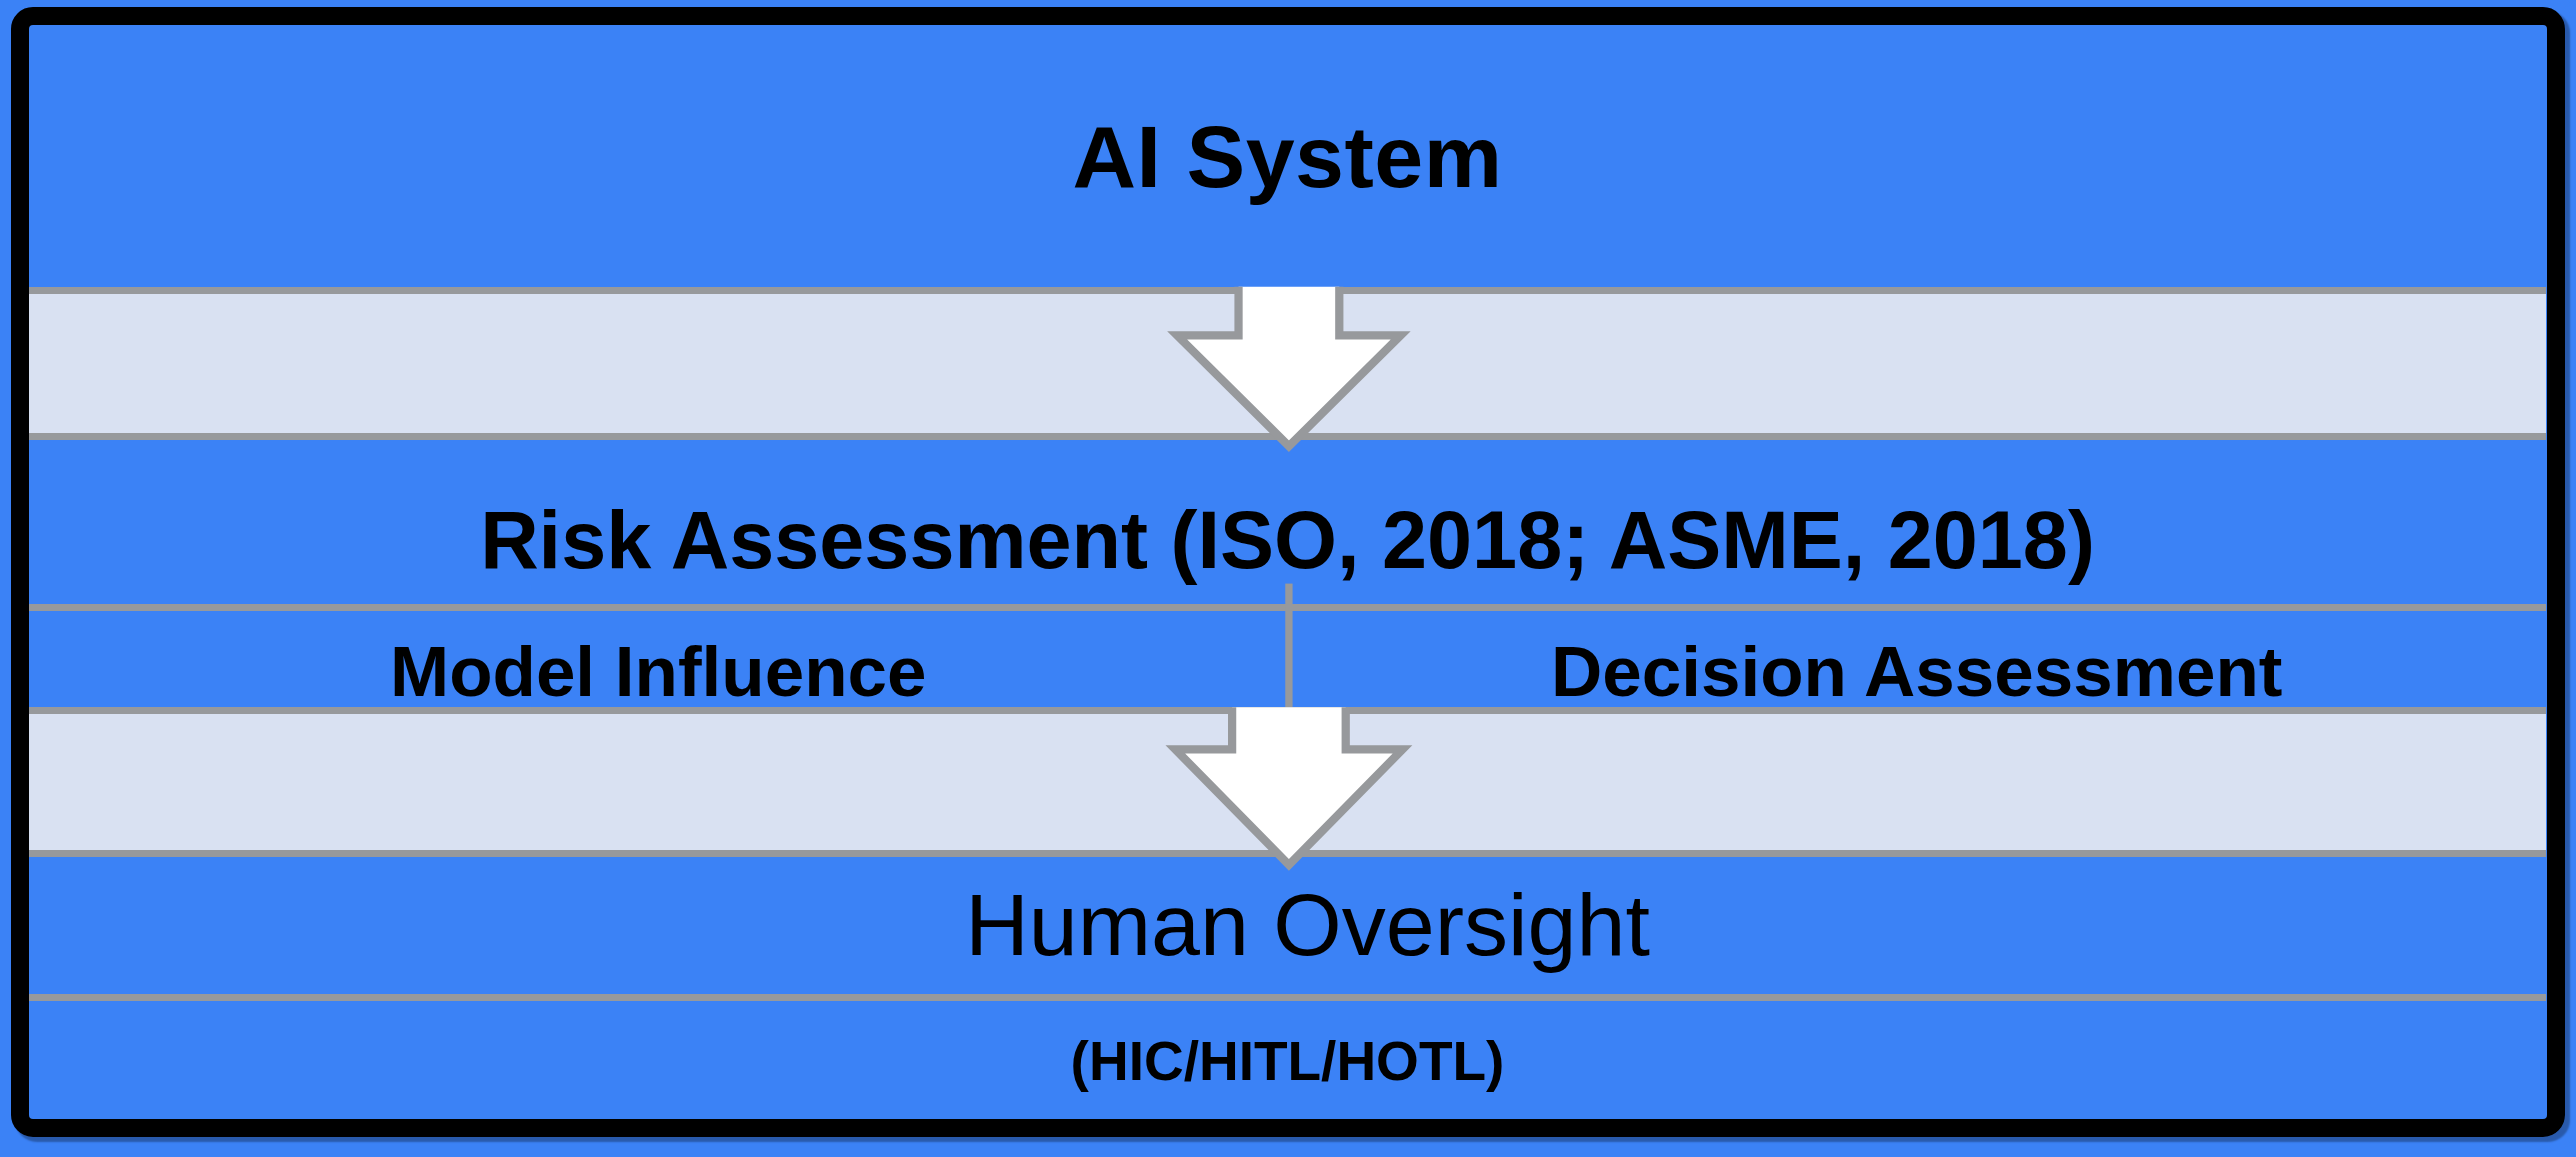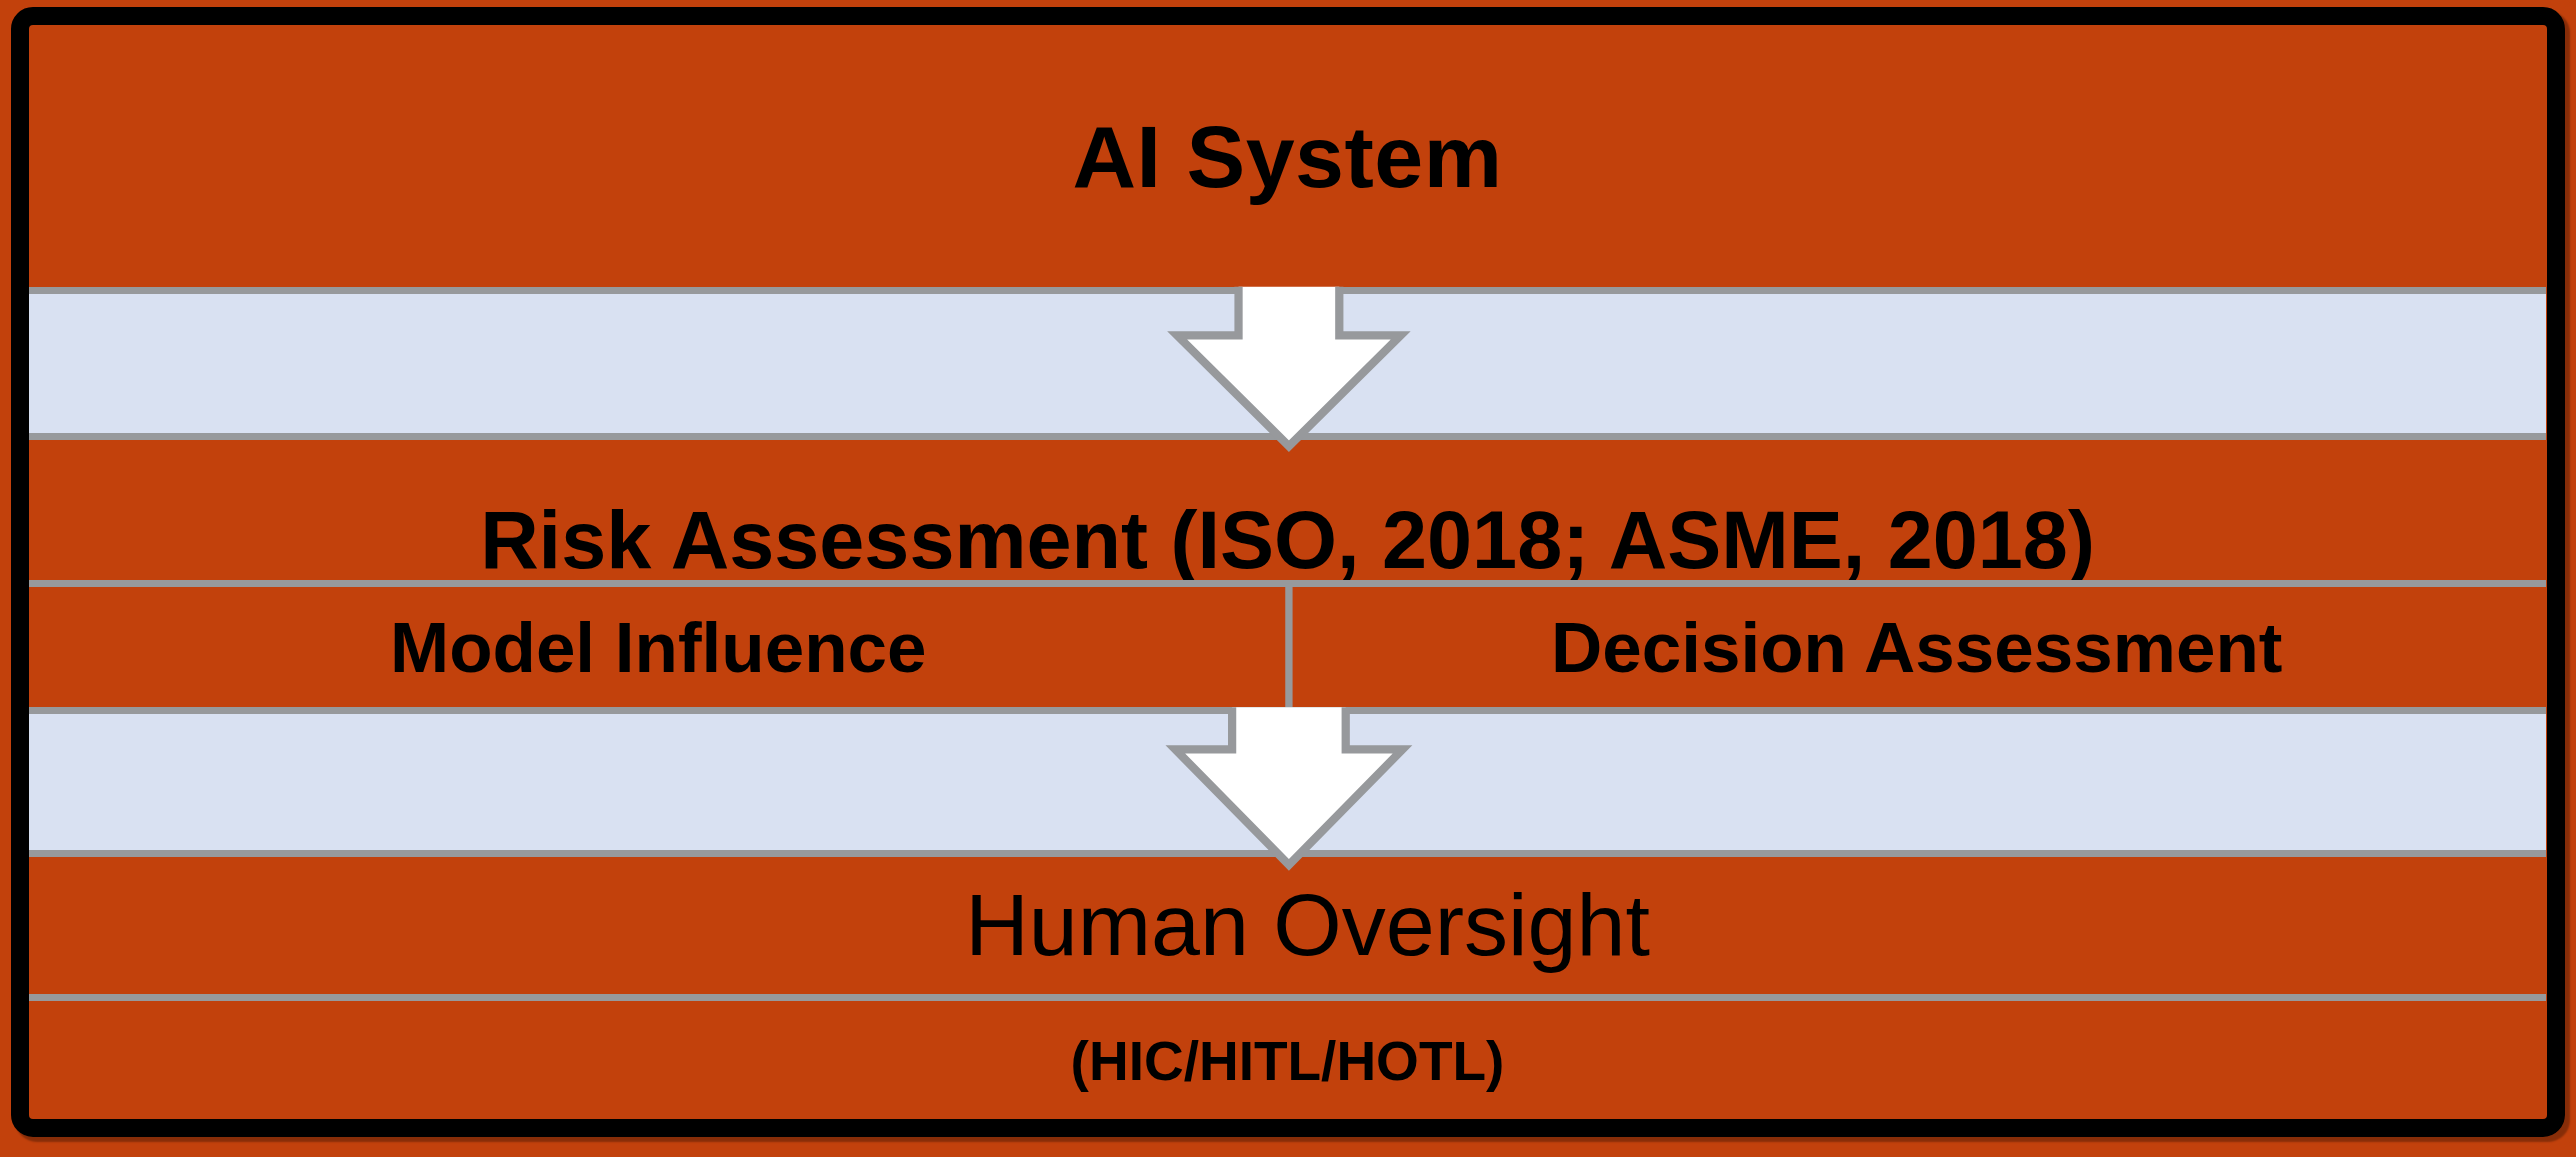--- a/index.html
+++ b/index.html
@@ -14,7 +14,7 @@
   .canvas{
     position:relative;
     width:2576px; height:1158px;
-    background:#c2410c;
+    background:#3b82f6;
     font-family:"Liberation Sans", sans-serif;
     color:var(--text);
     overflow:hidden;

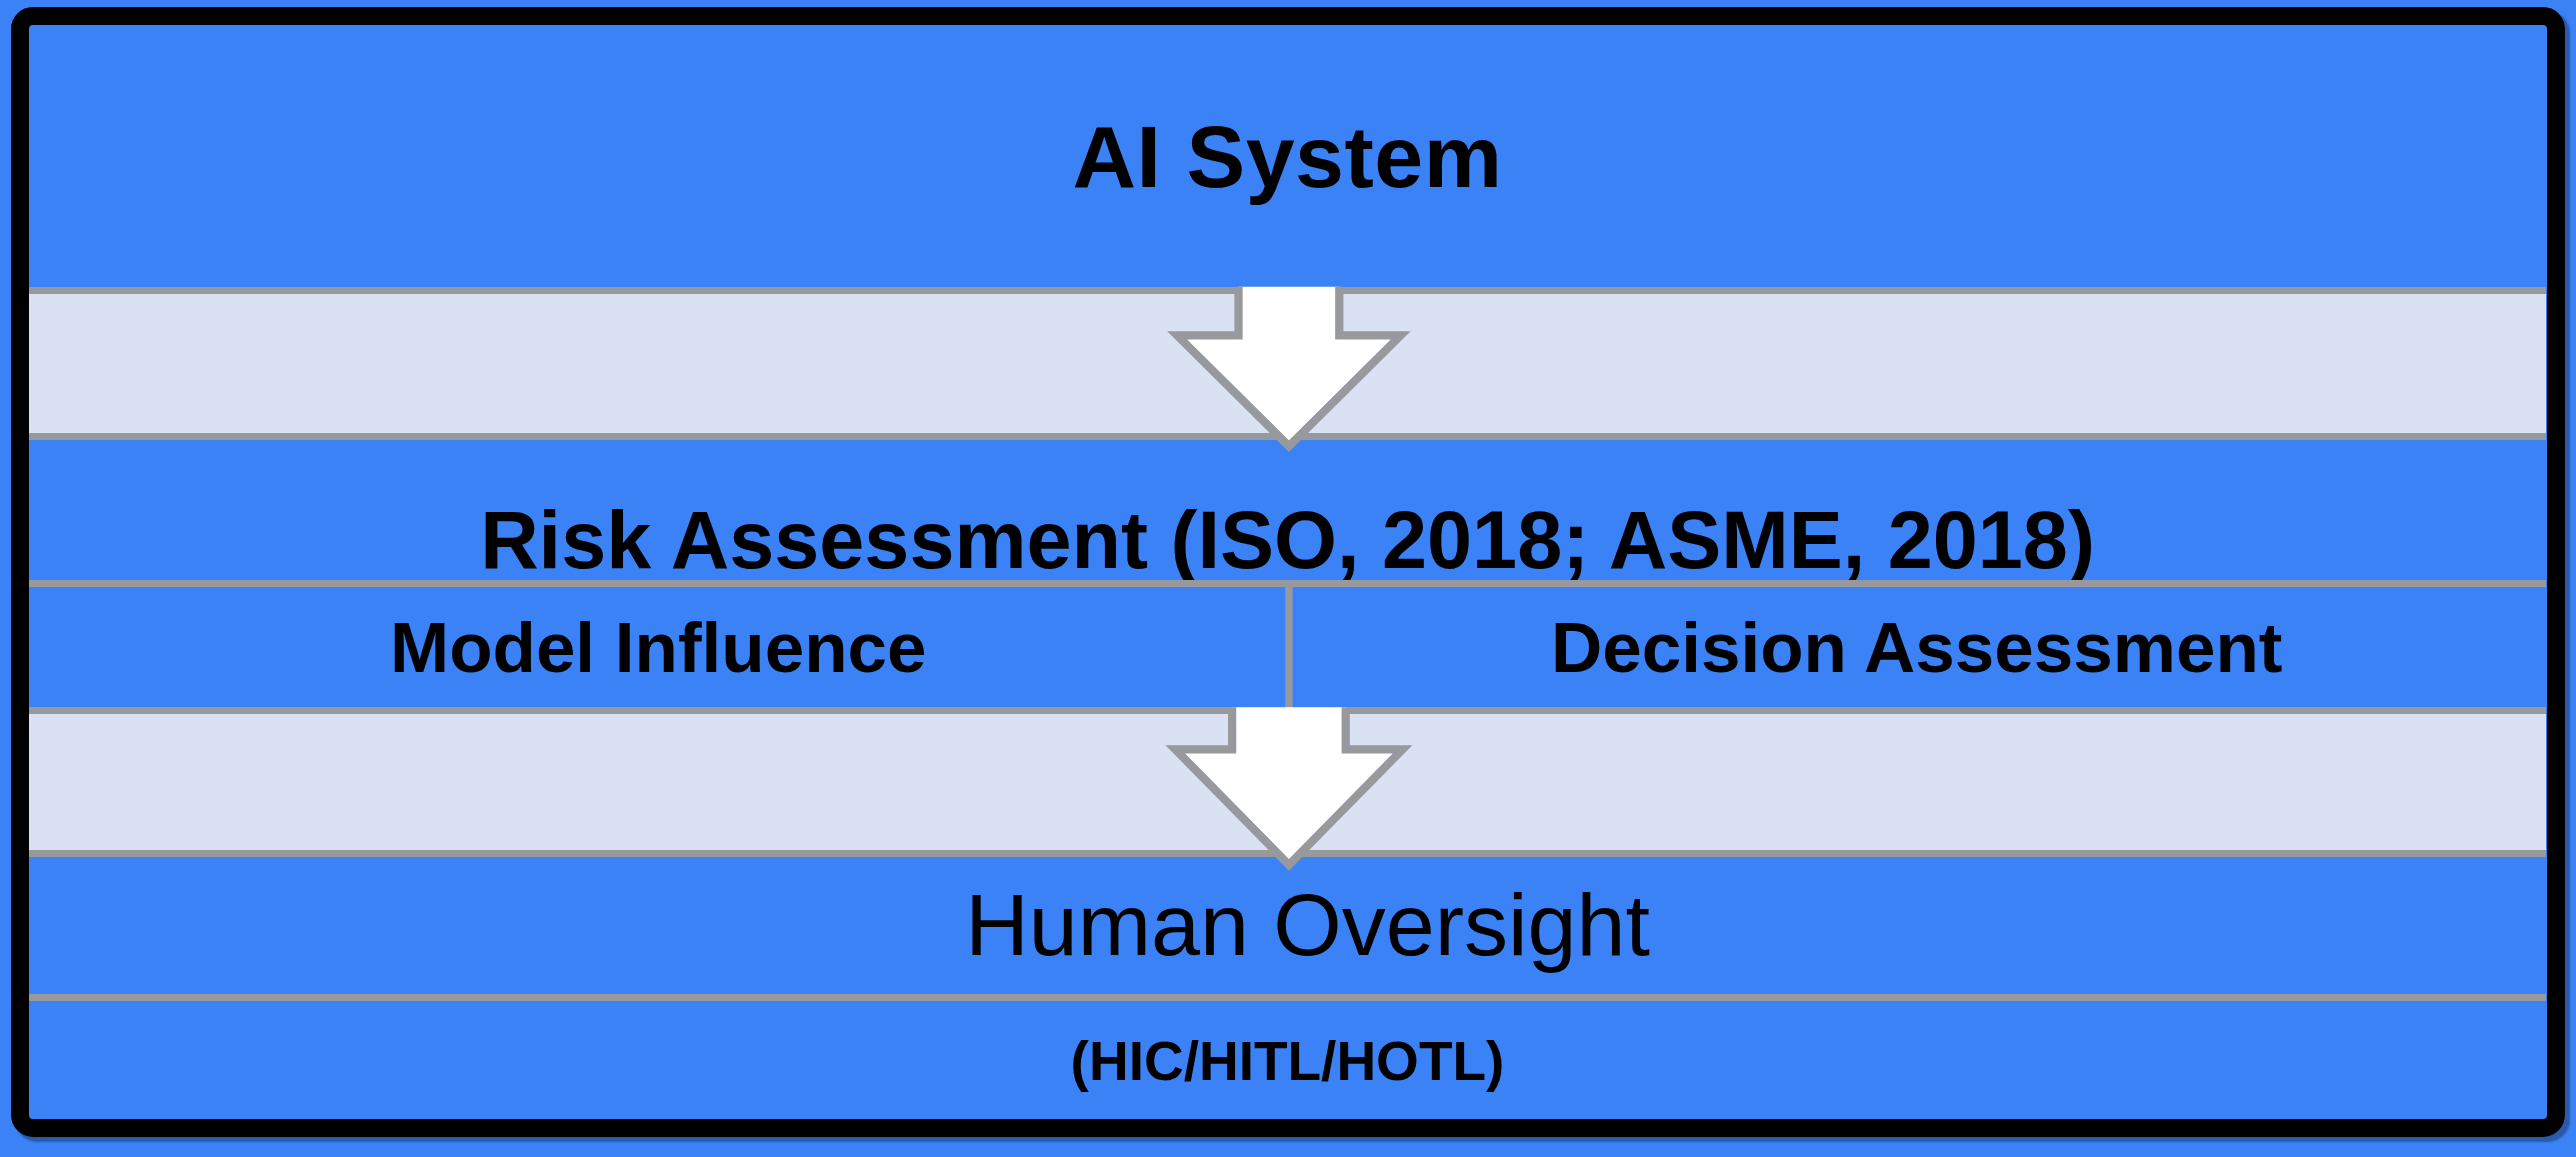--- a/index.html
+++ b/index.html
@@ -43,7 +43,7 @@
                border-bottom:7.3px solid var(--line); }
   .band-1    { top:287px;  height:153px; }
   .row-risk  { top:440px;  height:140px;margin-top:30px; }
-  .row-split { top:580px;  height:127px; border-top:7.3px solid var(--line);
+  .row-split { top:604px;  height:127px; border-top:7.3px solid var(--line);
                display:flex; align-items:stretch; }
   .cell{ flex:1 1 0; display:flex; align-items:center; justify-content:center; }
   .band-2    { top:707px;  height:150px; }

